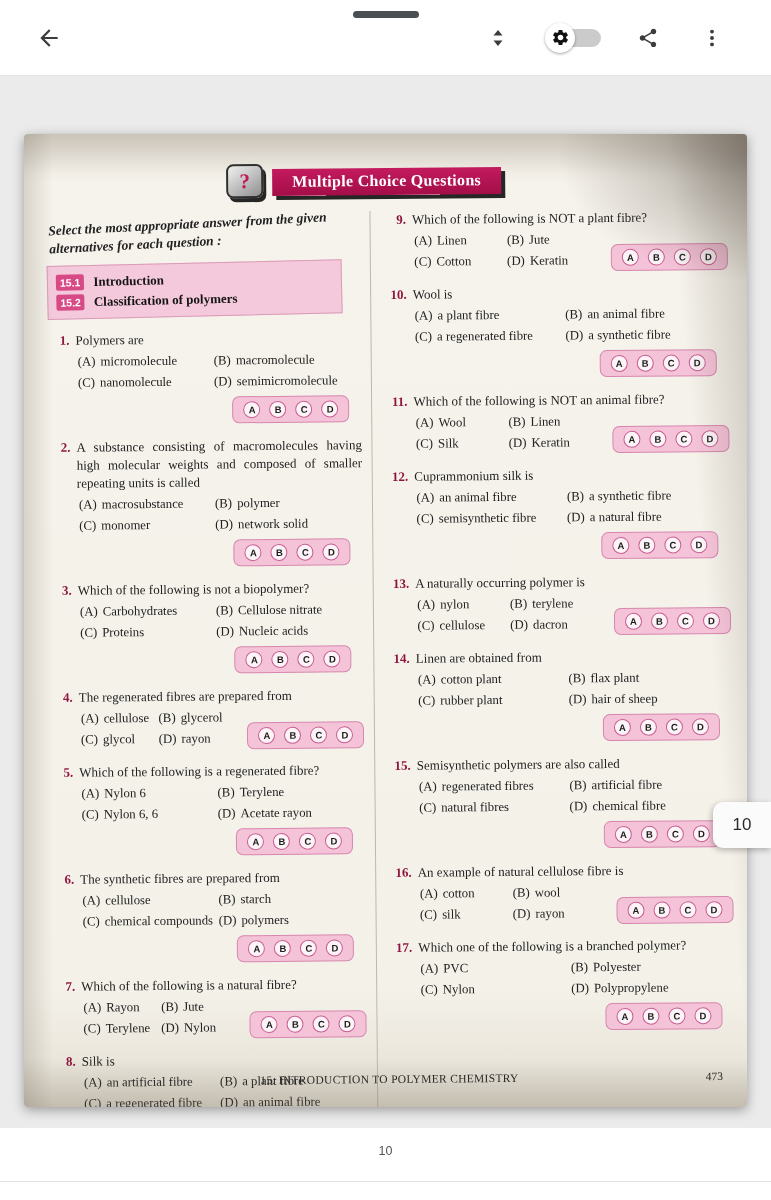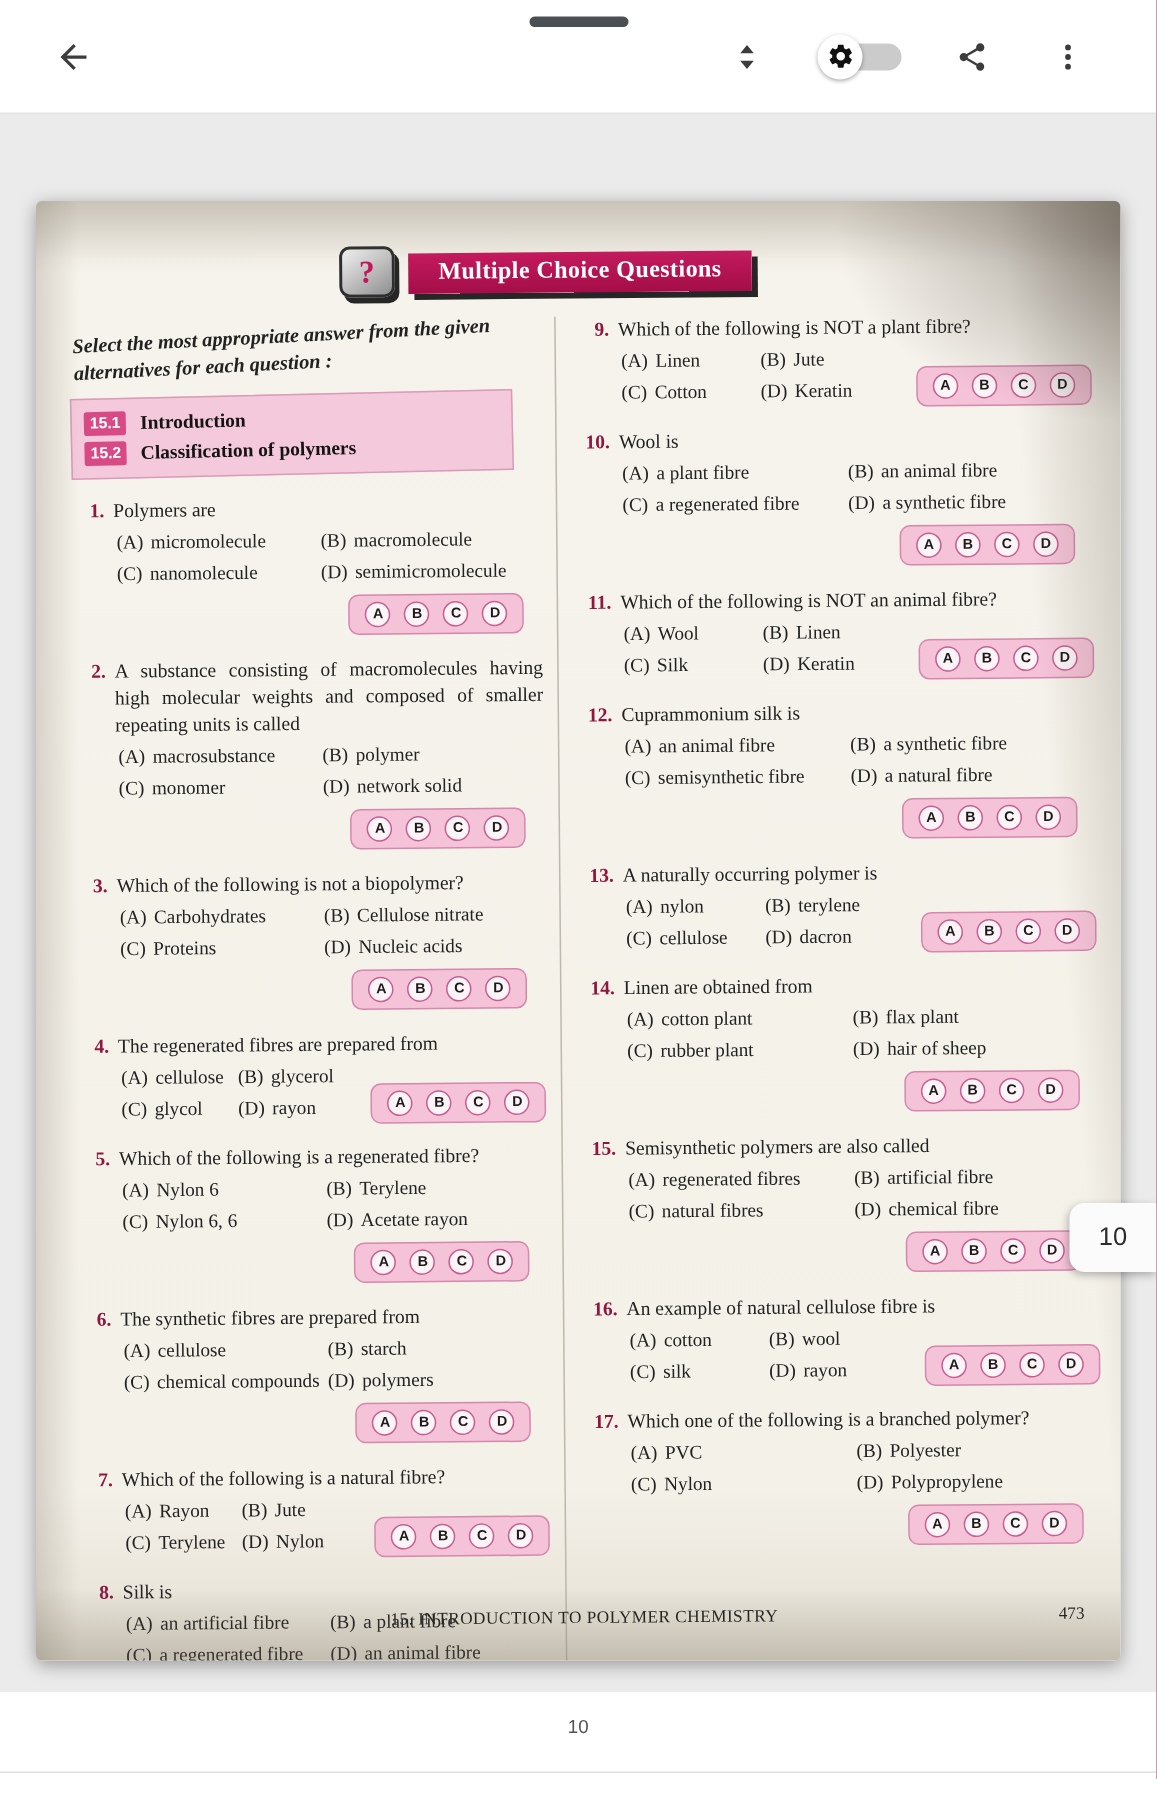--- a/index.html
+++ b/index.html
@@ -4,7 +4,7 @@
 <style>
   * { margin:0; padding:0; box-sizing:border-box; }
   body { font-family:"Liberation Sans", sans-serif; background:#888; }
-  .screen { position:relative; width:771px; height:1200px; background:#be185d; overflow:hidden; margin:0 auto; }
+  .screen { position:relative; width:771px; height:1200px; background:#3b82f6; overflow:hidden; margin:0 auto; }
 
   
   .appbar { position:absolute; top:0; left:0; right:0; height:76px; background:#fff;

